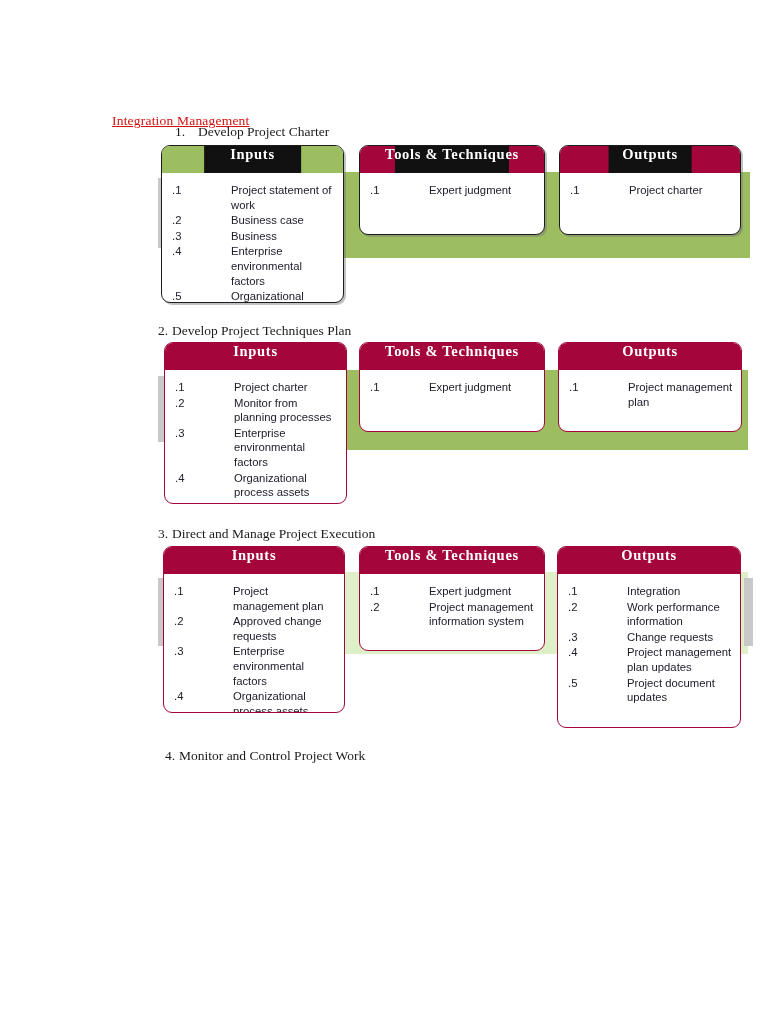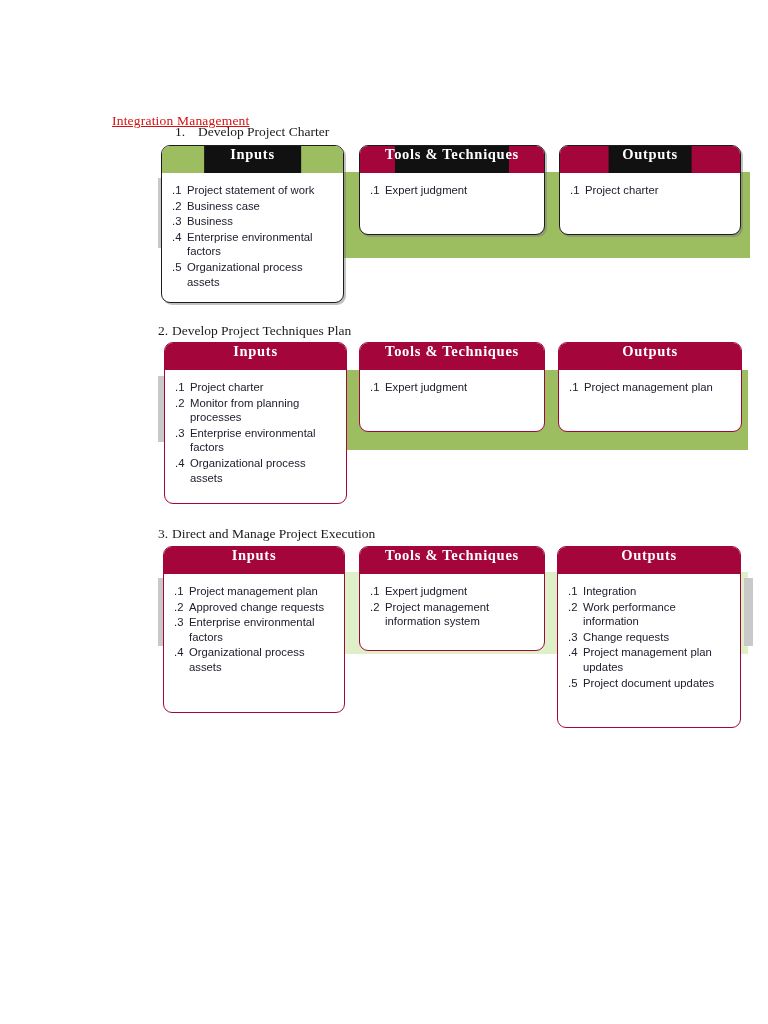--- a/index.html
+++ b/index.html
@@ -127,7 +127,7 @@
     width:15px;
     text-align:left;
   }
-  .itto-list li .txt{flex:1 1 auto;}
+  .itto-list li .txt{flex:1 1 auto;margin-left:44px;}
 </style>
 </head>
 <body>

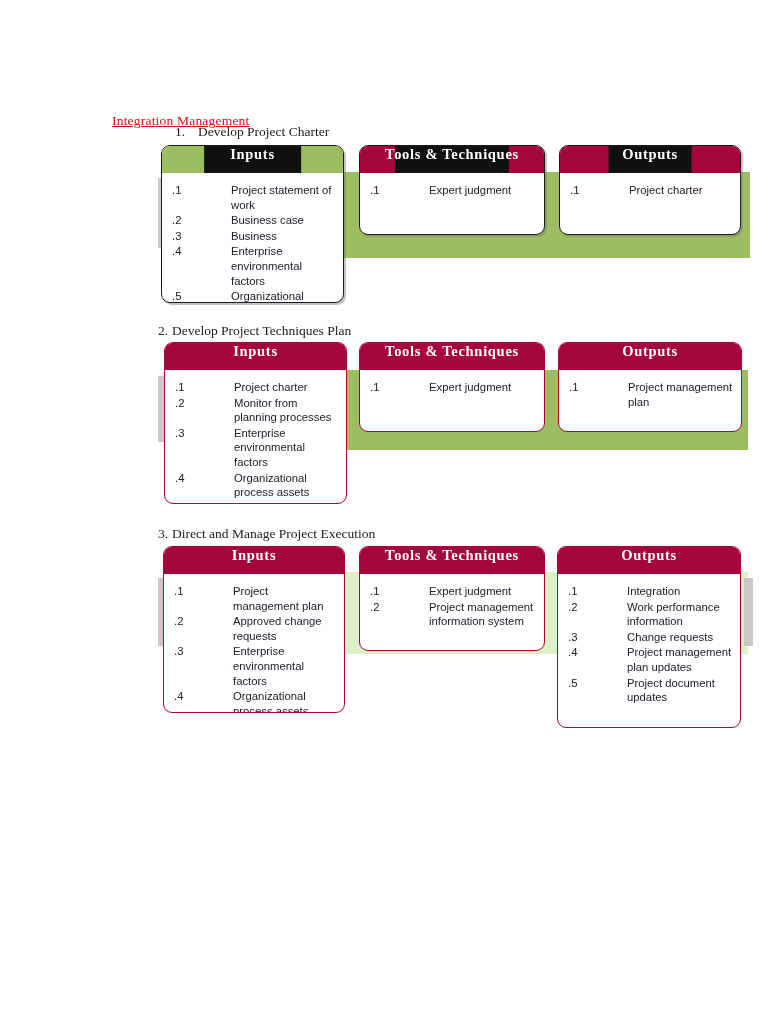--- a/index.html
+++ b/index.html
@@ -354,6 +354,9 @@
     </div>
   </div>
 
+  <div class="proc-caption" style="left:165px;top:748px;">
+    <span class="num" style="display:inline-block;width:14px;">4.</span><span>Monitor and Control Project Work</span>
+  </div>
 
 </div>
 

